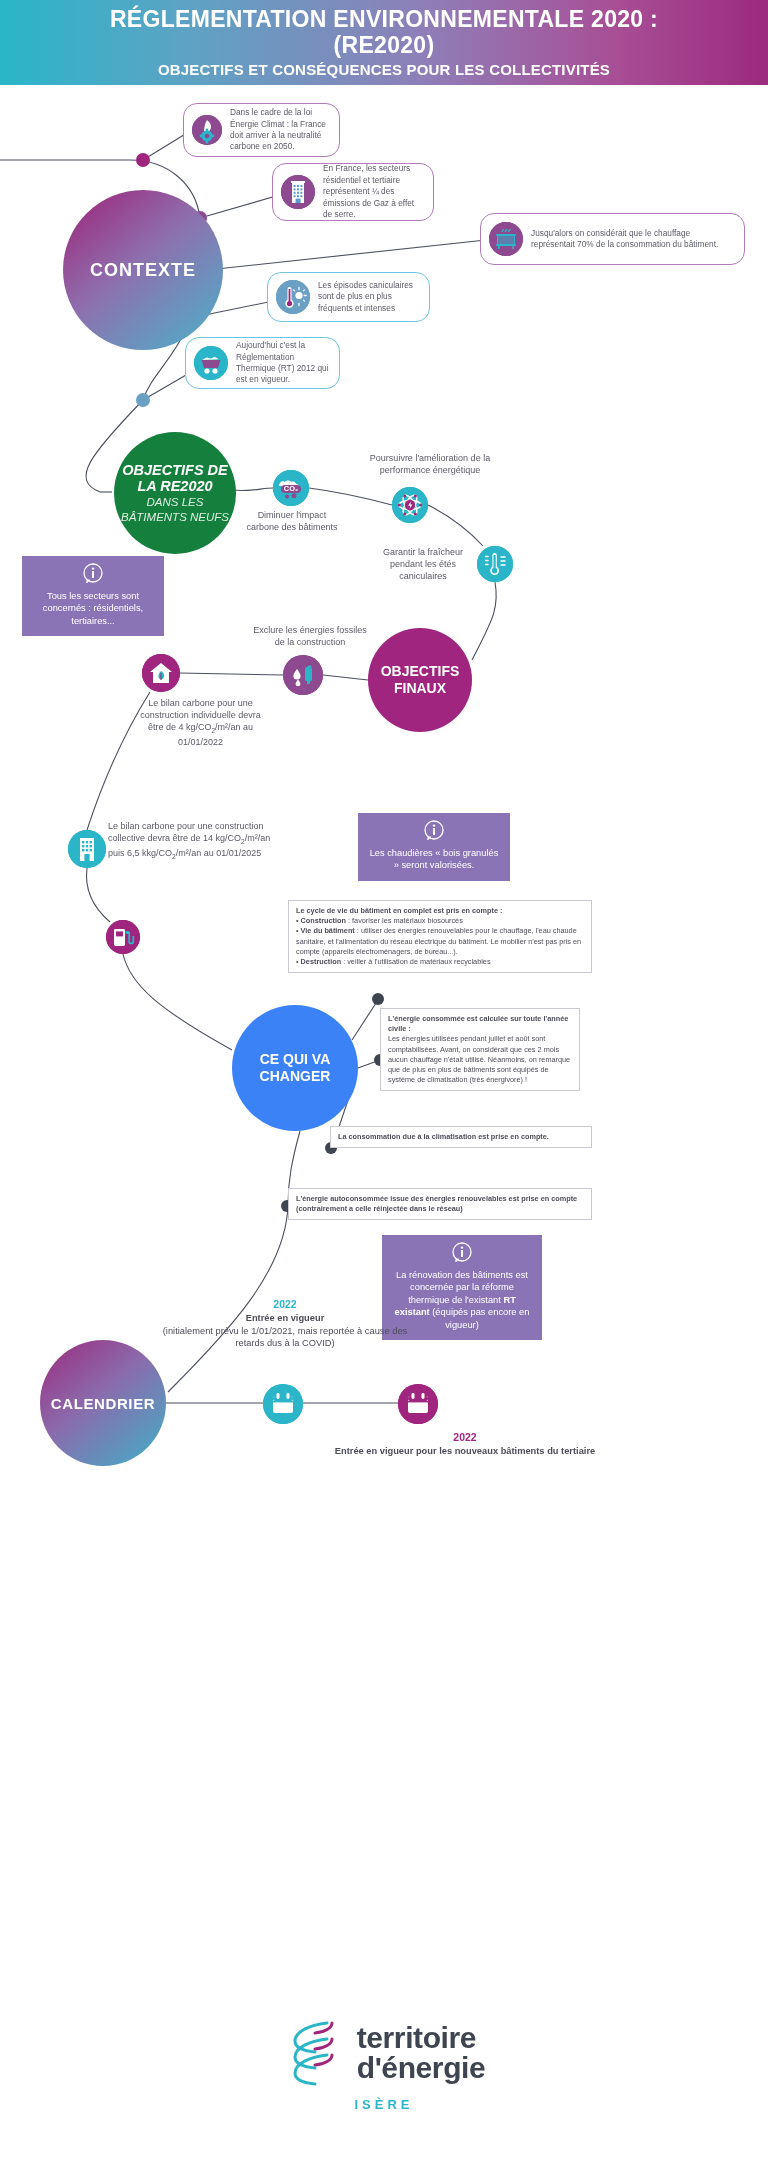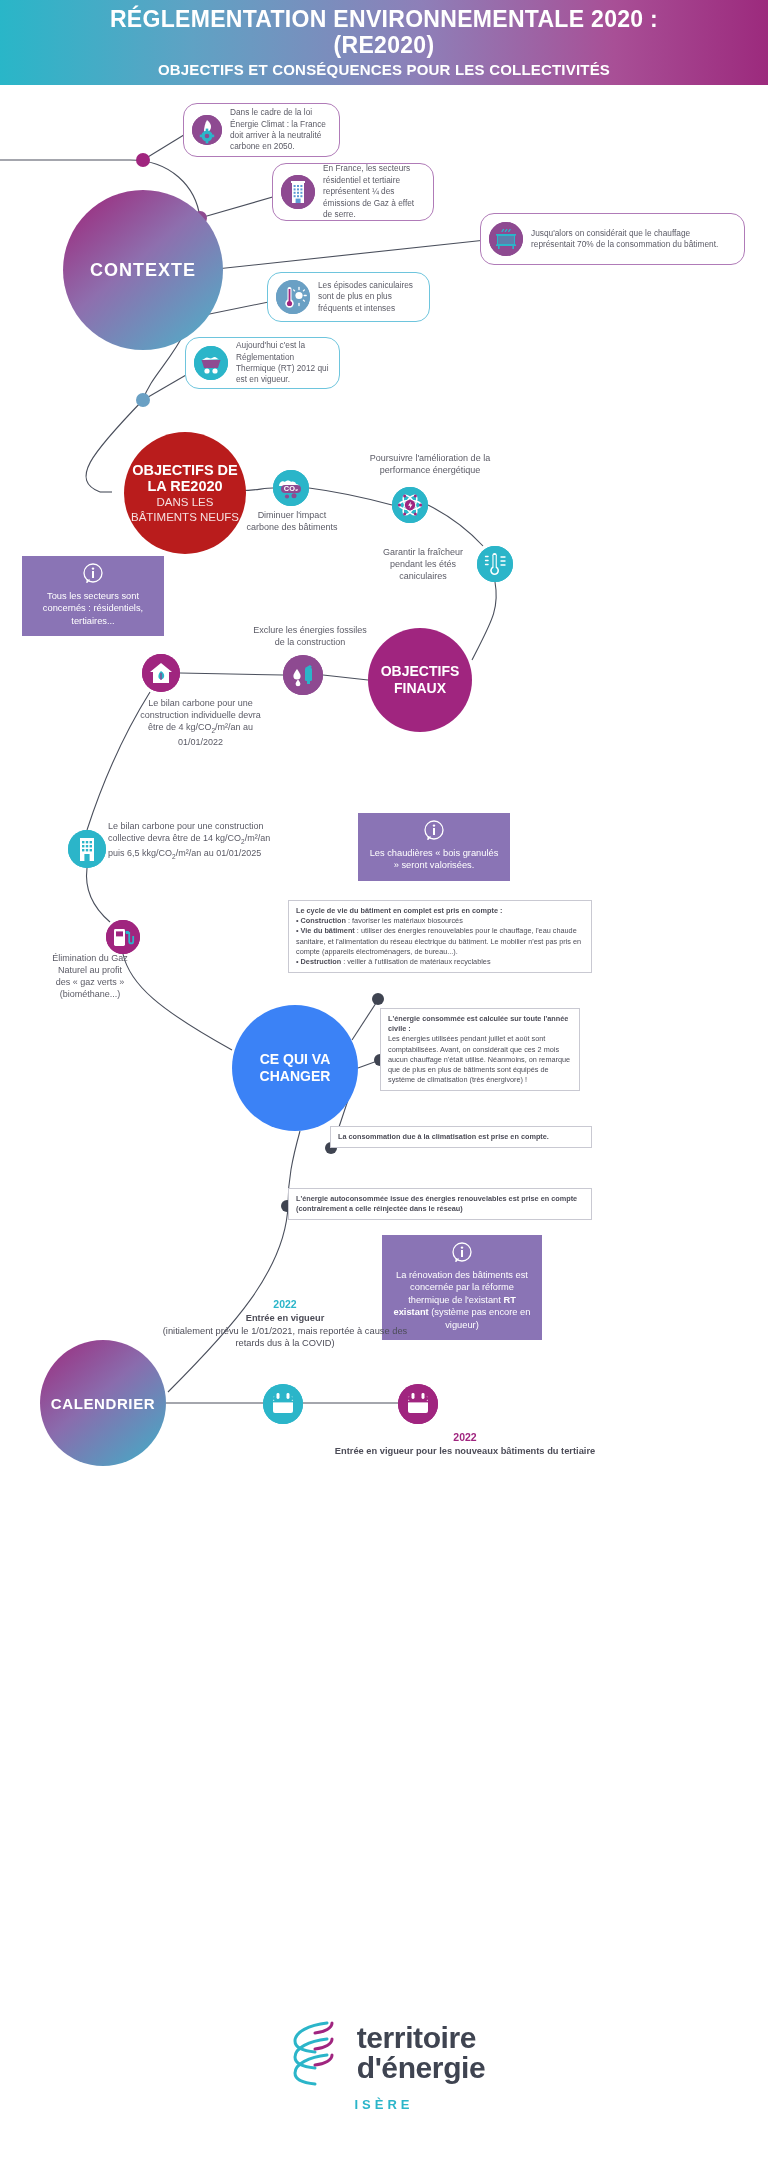--- a/index.html
+++ b/index.html
@@ -41,8 +41,8 @@
     font-size:18px; font-weight:bold; letter-spacing:1px;
   }
   #hub-objectifs-re2020 {
-    left:124px; top:432px; width:122px; height:122px;
-    background:#b91c1c; font-size:14.5px; font-weight:bold; line-height:1.12;
+    left:114px; top:432px; width:122px; height:122px;
+    background:#15803d; font-size:14.5px; font-weight:bold; line-height:1.12;font-style:italic;
   }
   #hub-objectifs-re2020 .sub { font-size:11.5px; font-weight:normal; opacity:.86; line-height:1.15; margin-top:2px; }
   #hub-objectifs-finaux {

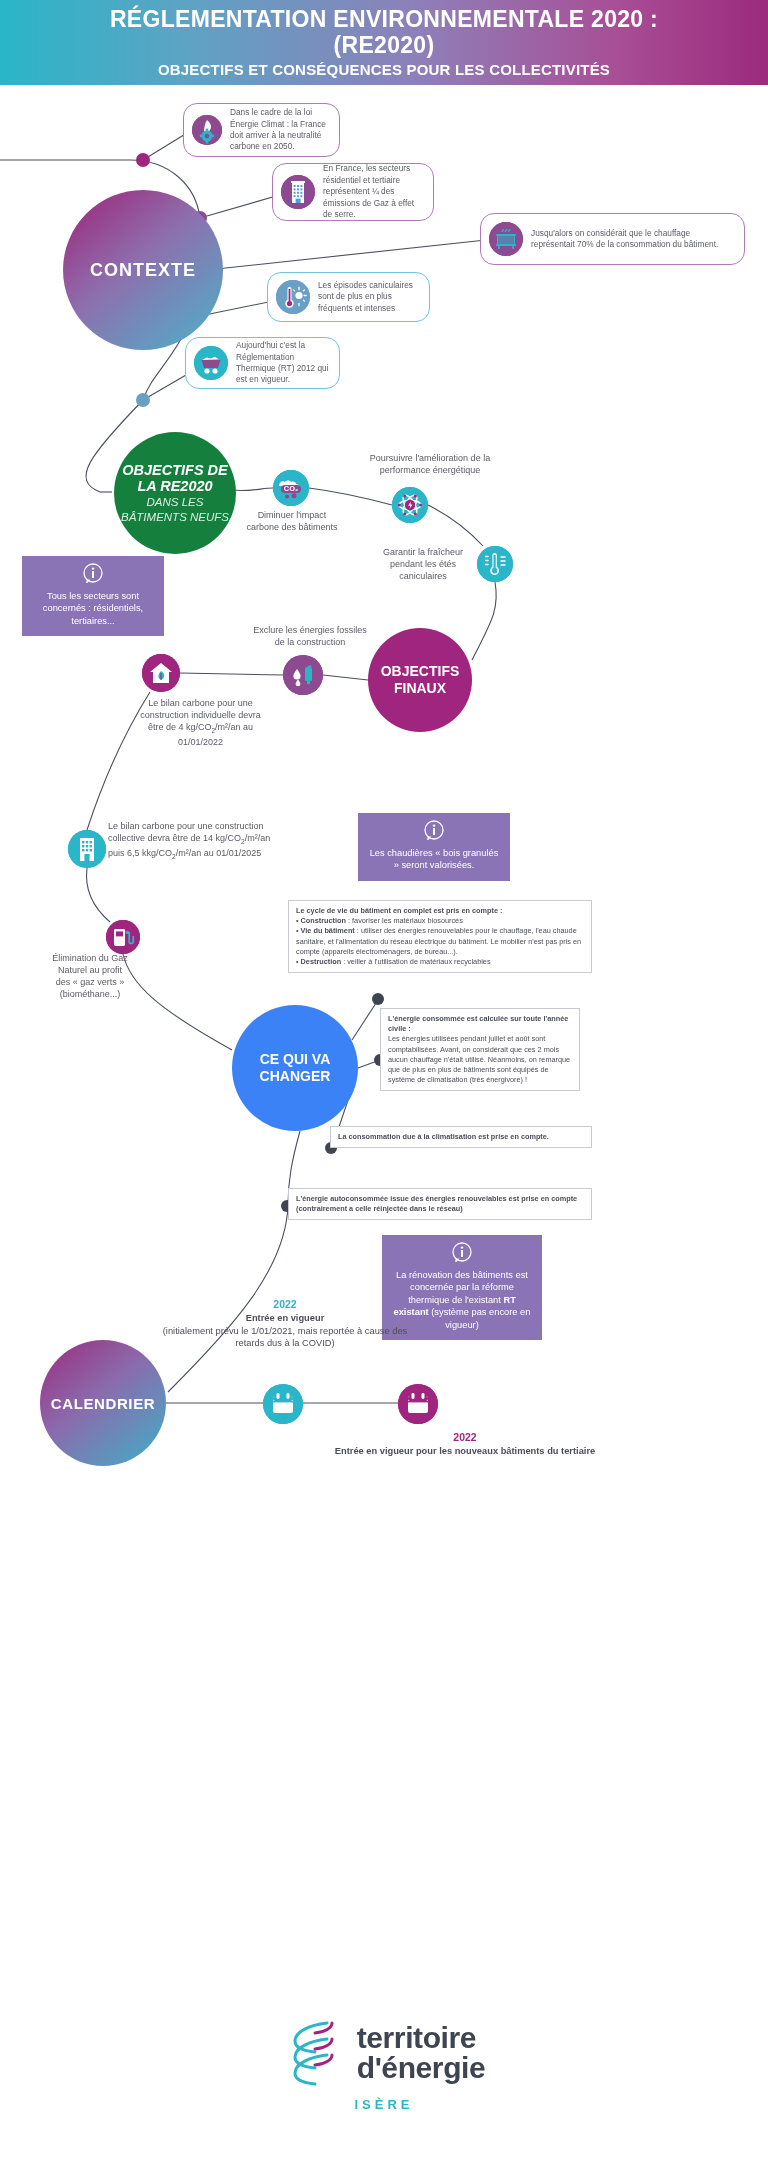--- a/index.html
+++ b/index.html
@@ -474,12 +474,6 @@
     </div>
   </div>
 
-  <div class="cap" id="cap-gaz-nat">
-    <div>Élimination du Gaz</div>
-    <div>Naturel au profit</div>
-    <div>des « gaz verts »</div>
-    <div>(biométhane...)</div>
-  </div>
 
   <div class="info" id="info-secteurs">
     <span class="i-icon">

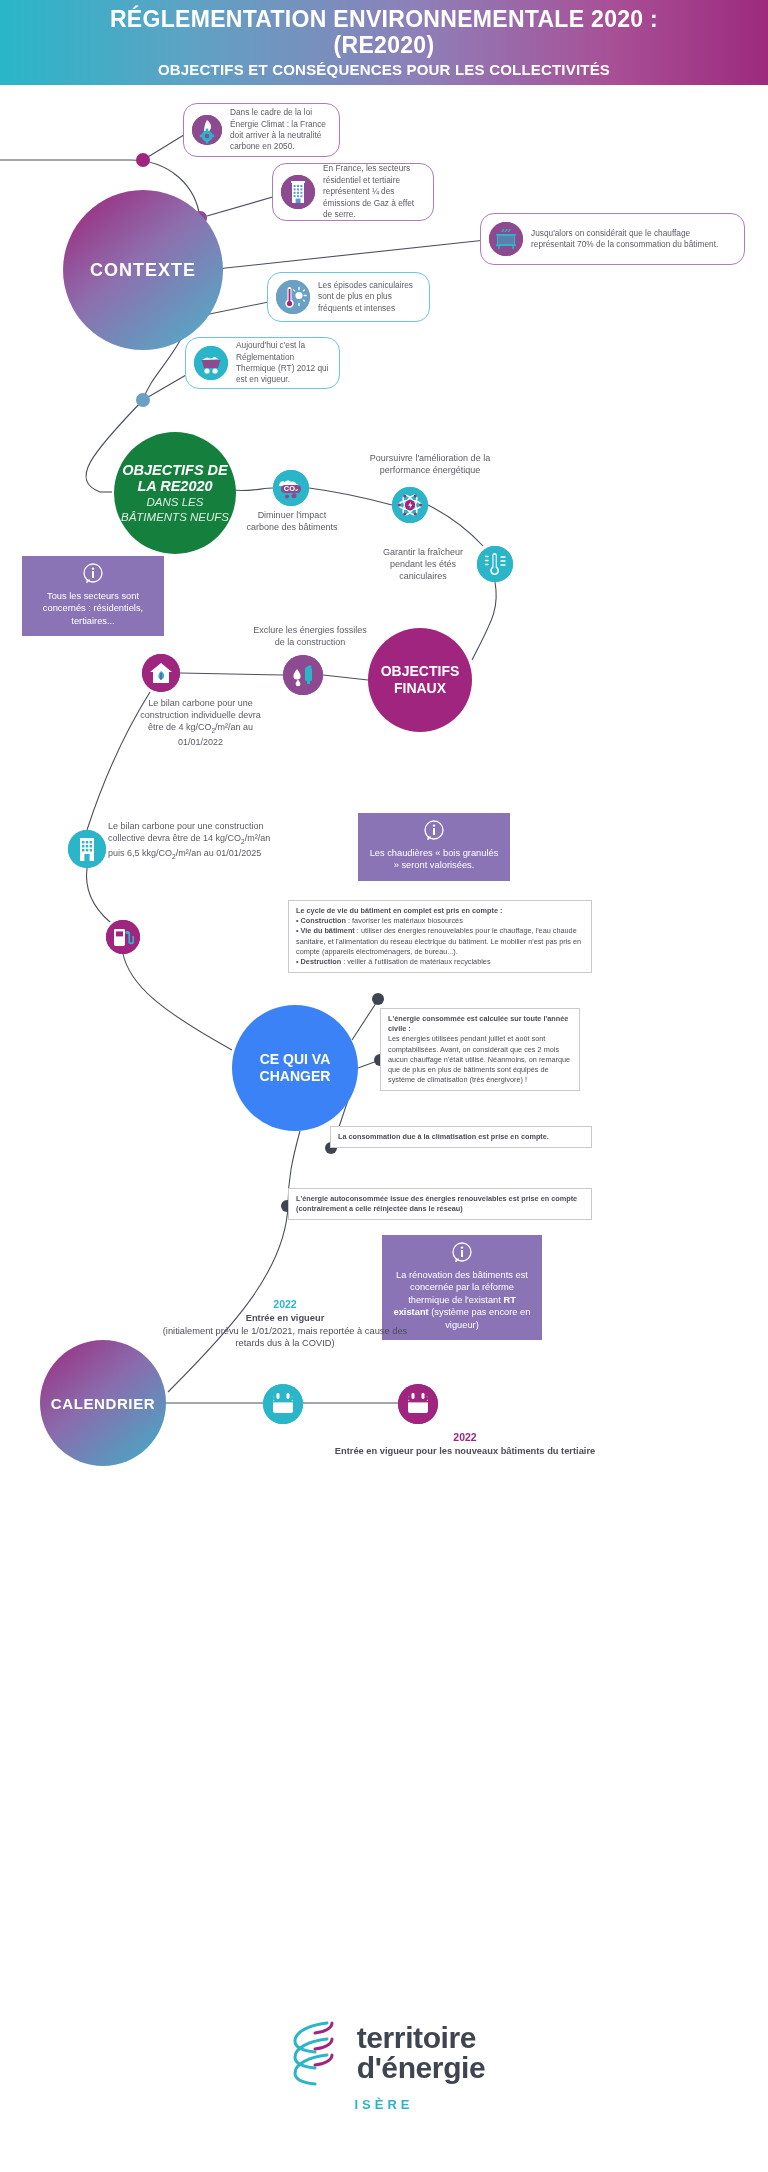--- a/index.html
+++ b/index.html
@@ -508,7 +508,7 @@
           <rect x="9" y="8" width="2" height="7" fill="#fff"></rect>
         </svg>
     </span>
-    <span>La rénovation des bâtiments est concernée par la réforme thermique de l'existant </span><b>RT existant</b><span> (système pas encore en vigueur)</span>
+    <span>La rénovation des bâtiments est concernée par la réforme thermique de l'existant </span><b>RT existant</b><span> (équipés pas encore en vigueur)</span>
   </div>
 
   <div class="hub" id="hub-ce-qui-va-changer">

